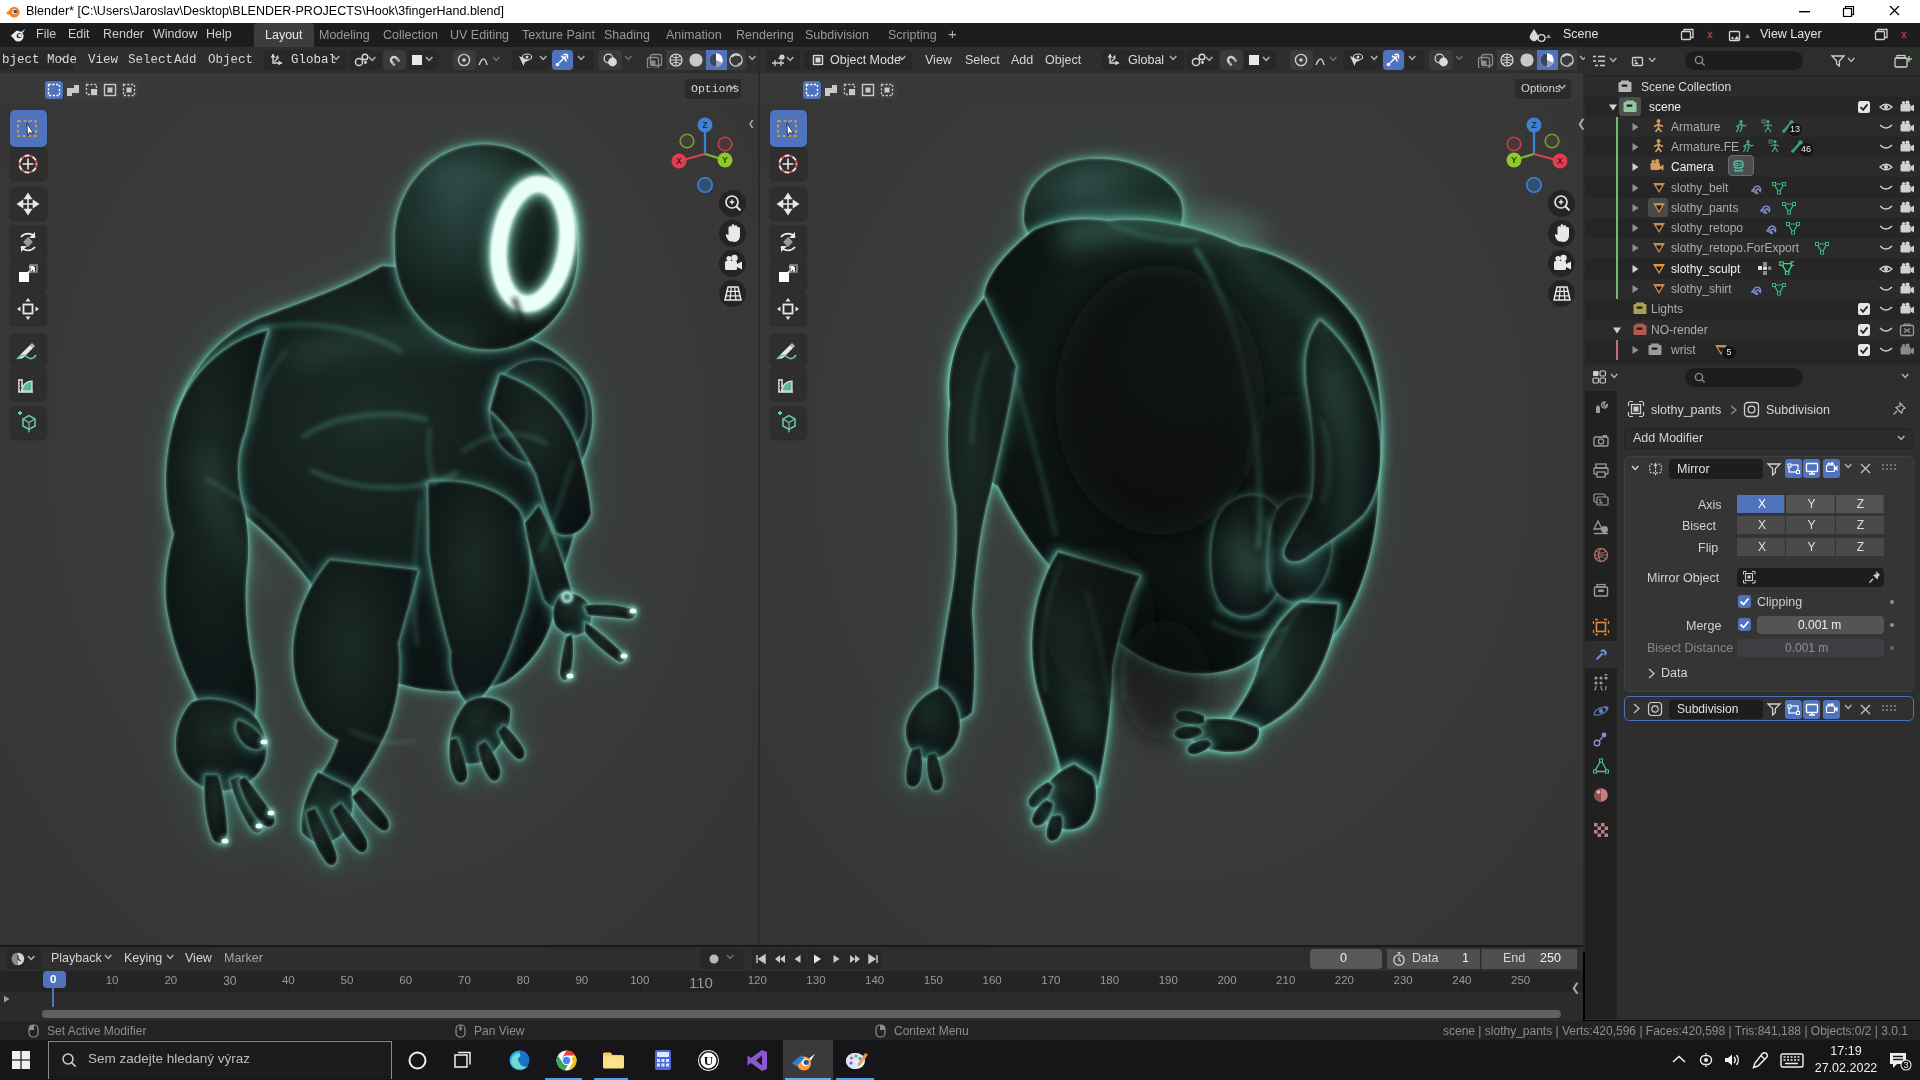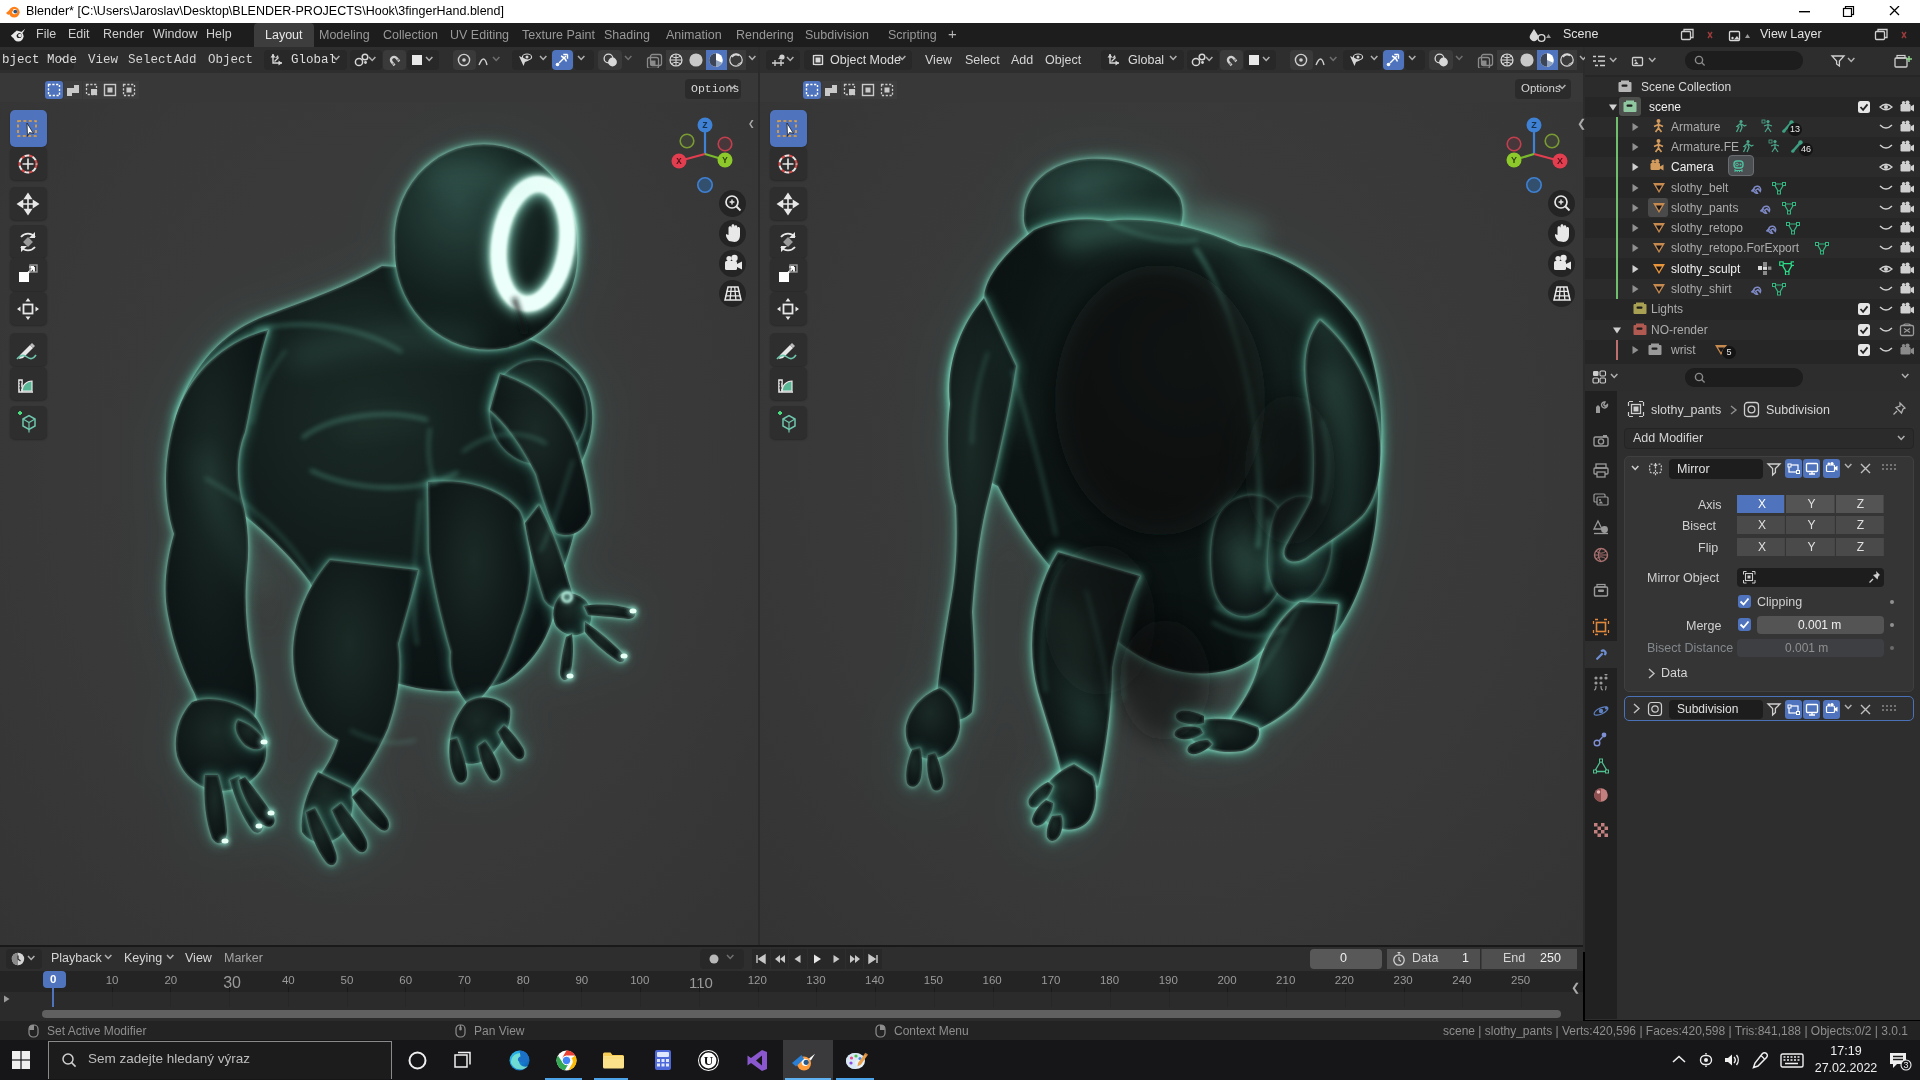--- a/index.html
+++ b/index.html
@@ -2035,7 +2035,7 @@
     <div class="abs" style="left:111.72px;top:42px;width:1px;height:5px;background:#1a1a1a;border-radius:0px;"></div>
     <span class="abs" style="left:164.44px;top:29px;color:#9a9a9a;font-size:11.5px;white-space:nowrap">20</span>
     <div class="abs" style="left:170.44px;top:42px;width:1px;height:5px;background:#1a1a1a;border-radius:0px;"></div>
-    <span class="abs" style="left:223.16px;top:29px;color:#9a9a9a;font-size:16px;white-space:nowrap">30</span>
+    <span class="abs" style="left:223.16px;top:29px;color:#9a9a9a;font-size:12px;white-space:nowrap">30</span>
     <div class="abs" style="left:229.16px;top:42px;width:1px;height:5px;background:#1a1a1a;border-radius:0px;"></div>
     <span class="abs" style="left:281.88px;top:29px;color:#9a9a9a;font-size:11.5px;white-space:nowrap">40</span>
     <div class="abs" style="left:287.88px;top:42px;width:1px;height:5px;background:#1a1a1a;border-radius:0px;"></div>

